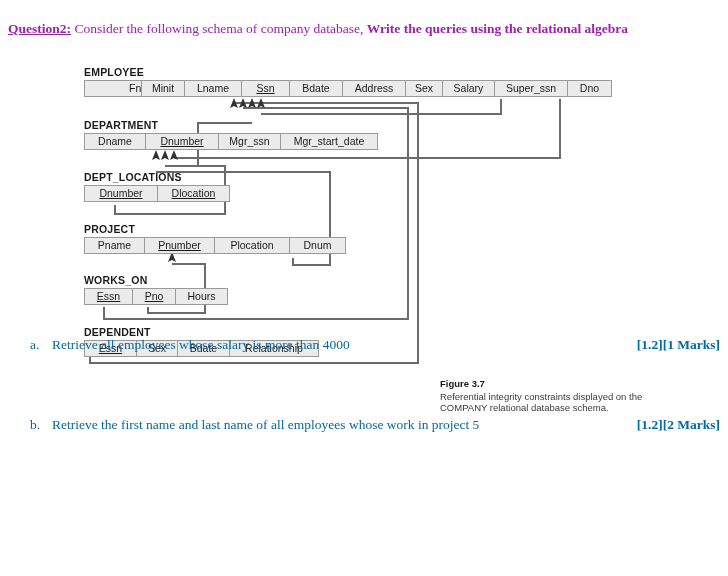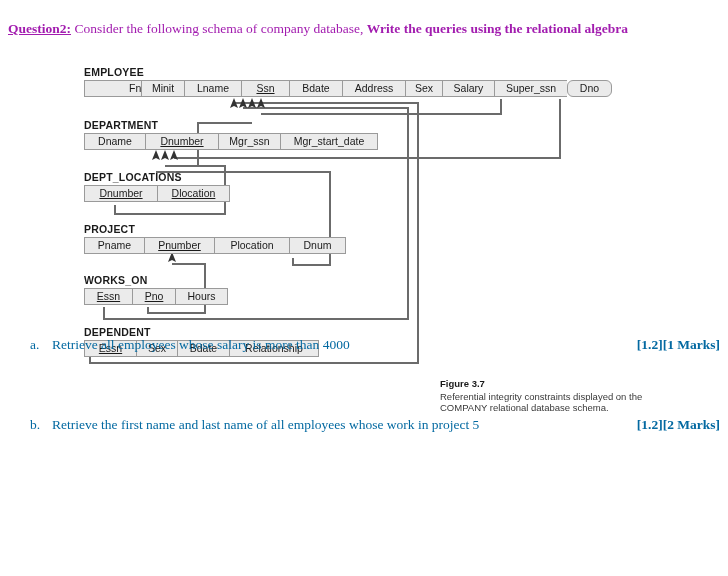--- a/index.html
+++ b/index.html
@@ -193,7 +193,7 @@
       <div class="rel-cell" style="width:37px;"><span>Sex</span></div>
       <div class="rel-cell" style="width:52px;"><span>Salary</span></div>
       <div class="rel-cell" style="width:73px;"><span>Super_ssn</span></div>
-      <div class="rel-cell" style="width:45px;border-radius:6px;"><span>Dno</span></div>
+      <div class="rel-cell" style="width:45px;"><span>Dno</span></div>
     </div>
   </div>
 

